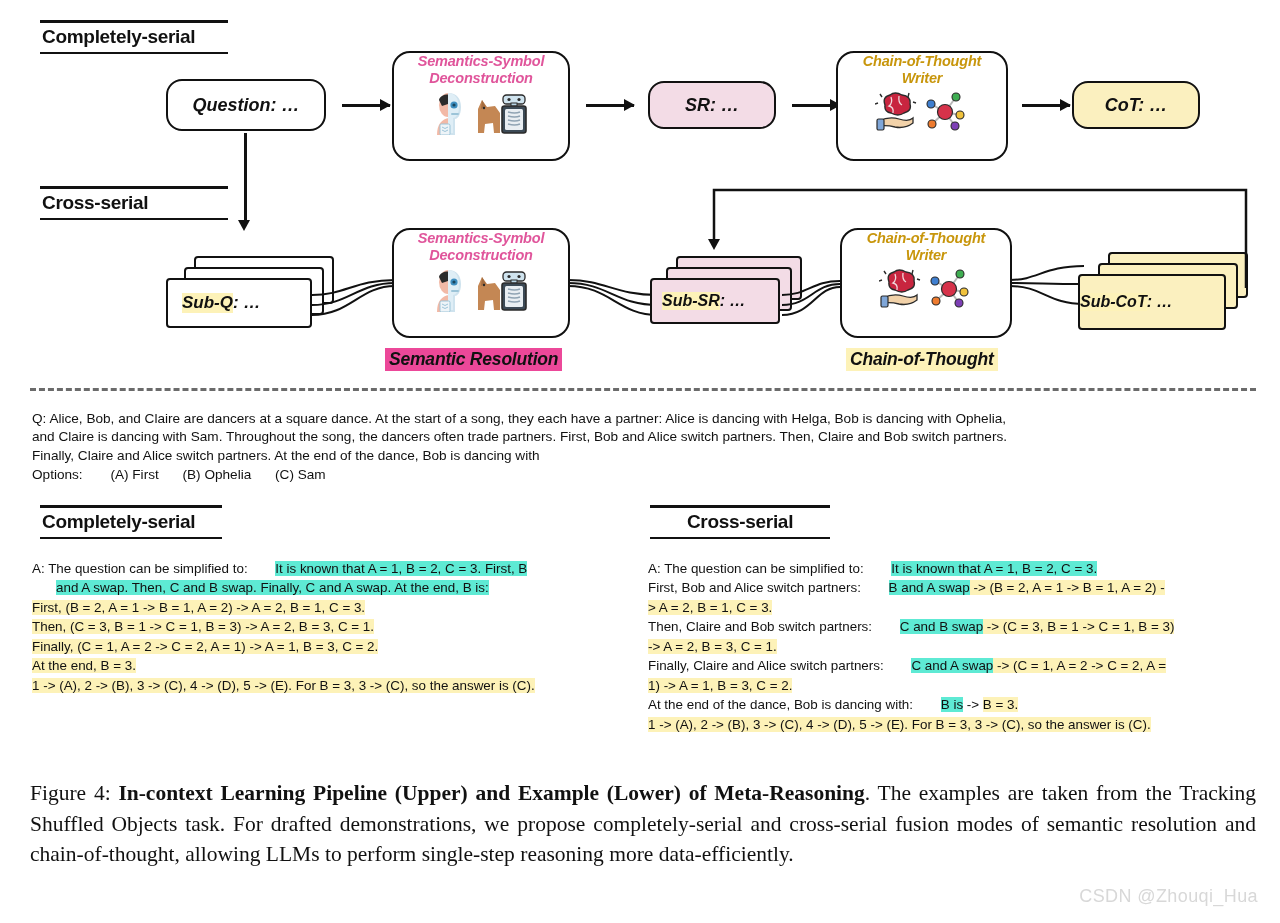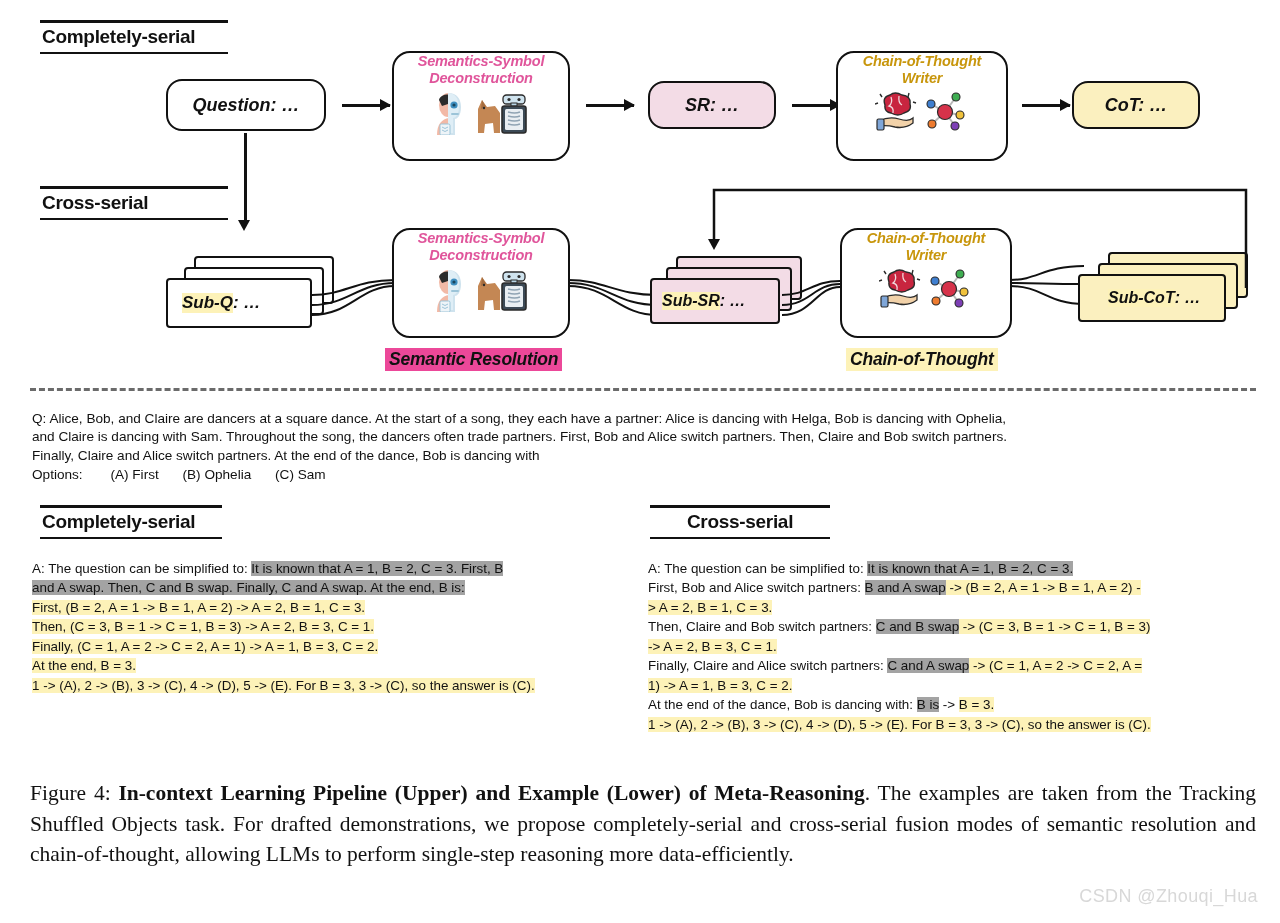--- a/index.html
+++ b/index.html
@@ -297,7 +297,7 @@
   <div class="stack" style="left:1078px;top:252px;width:170px;height:80px;">
     <div class="card" style="left:30px;top:0;width:140px;height:46px;background:#fbf0bf;"></div>
     <div class="card" style="left:20px;top:11px;width:140px;height:46px;background:#fbf0bf;"></div>
-    <div class="card front" style="left:0px;top:22px;width:148px;height:48px;font-size:16px;background:#fbf0bf;padding-left:28px;">
+    <div class="card front" style="left:0px;top:22px;width:148px;height:56px;font-size:16px;background:#fbf0bf;padding-left:0;">
       <span class="hl-y">Sub-CoT</span>
         <span>: …</span>
     </div>

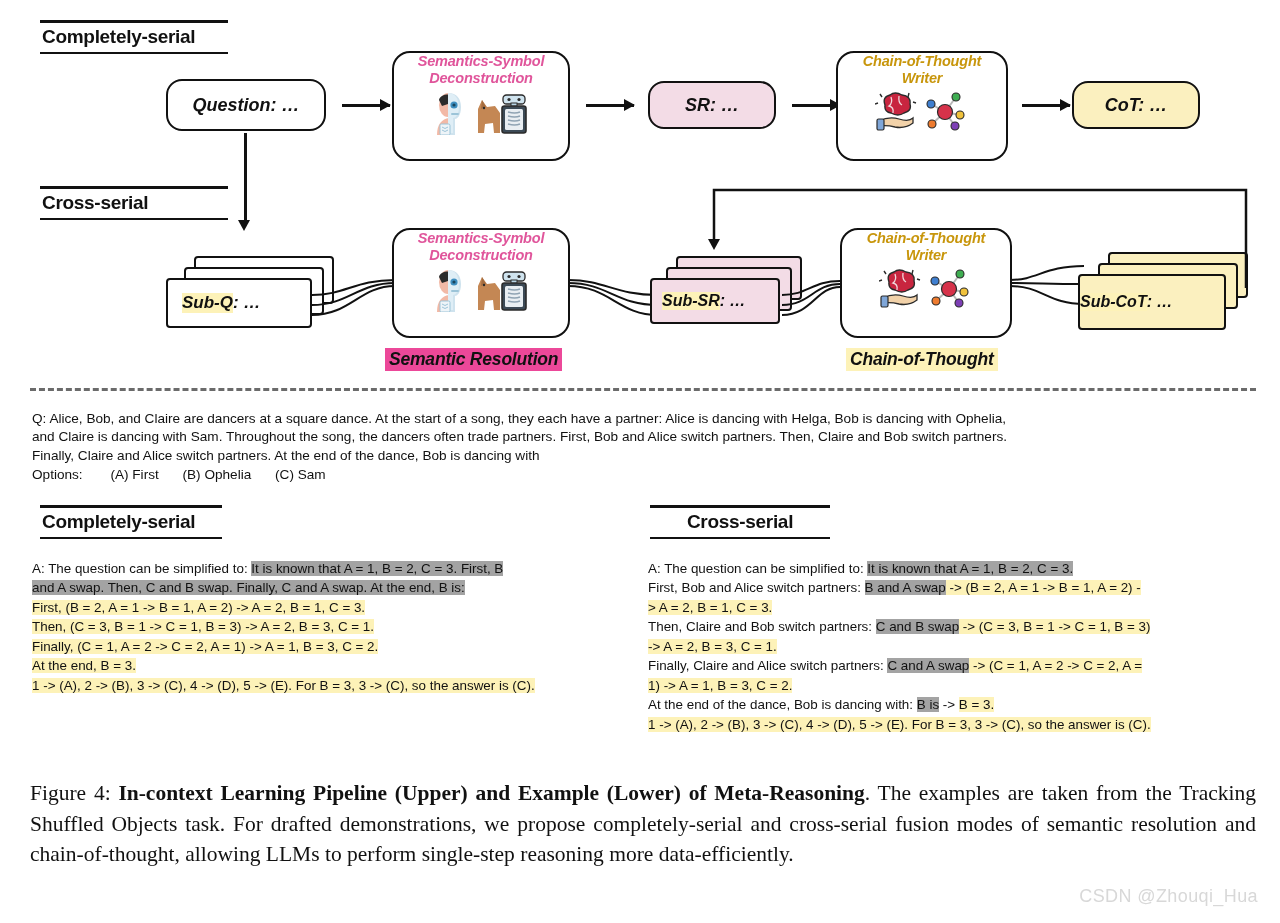--- a/index.html
+++ b/index.html
@@ -69,7 +69,7 @@
   .ans{position:absolute;font-size:13.4px;line-height:1.45;color:#111;}
   .ans .ln{display:block;white-space:nowrap;}
   mark.y{background:#fdf2b8;color:#111;}
-  mark.p{background:#a3a3a3;color:#111;}
+  mark.p{background:#5eead4;color:#111;margin-left:24px;}
 
   
   .caption{

